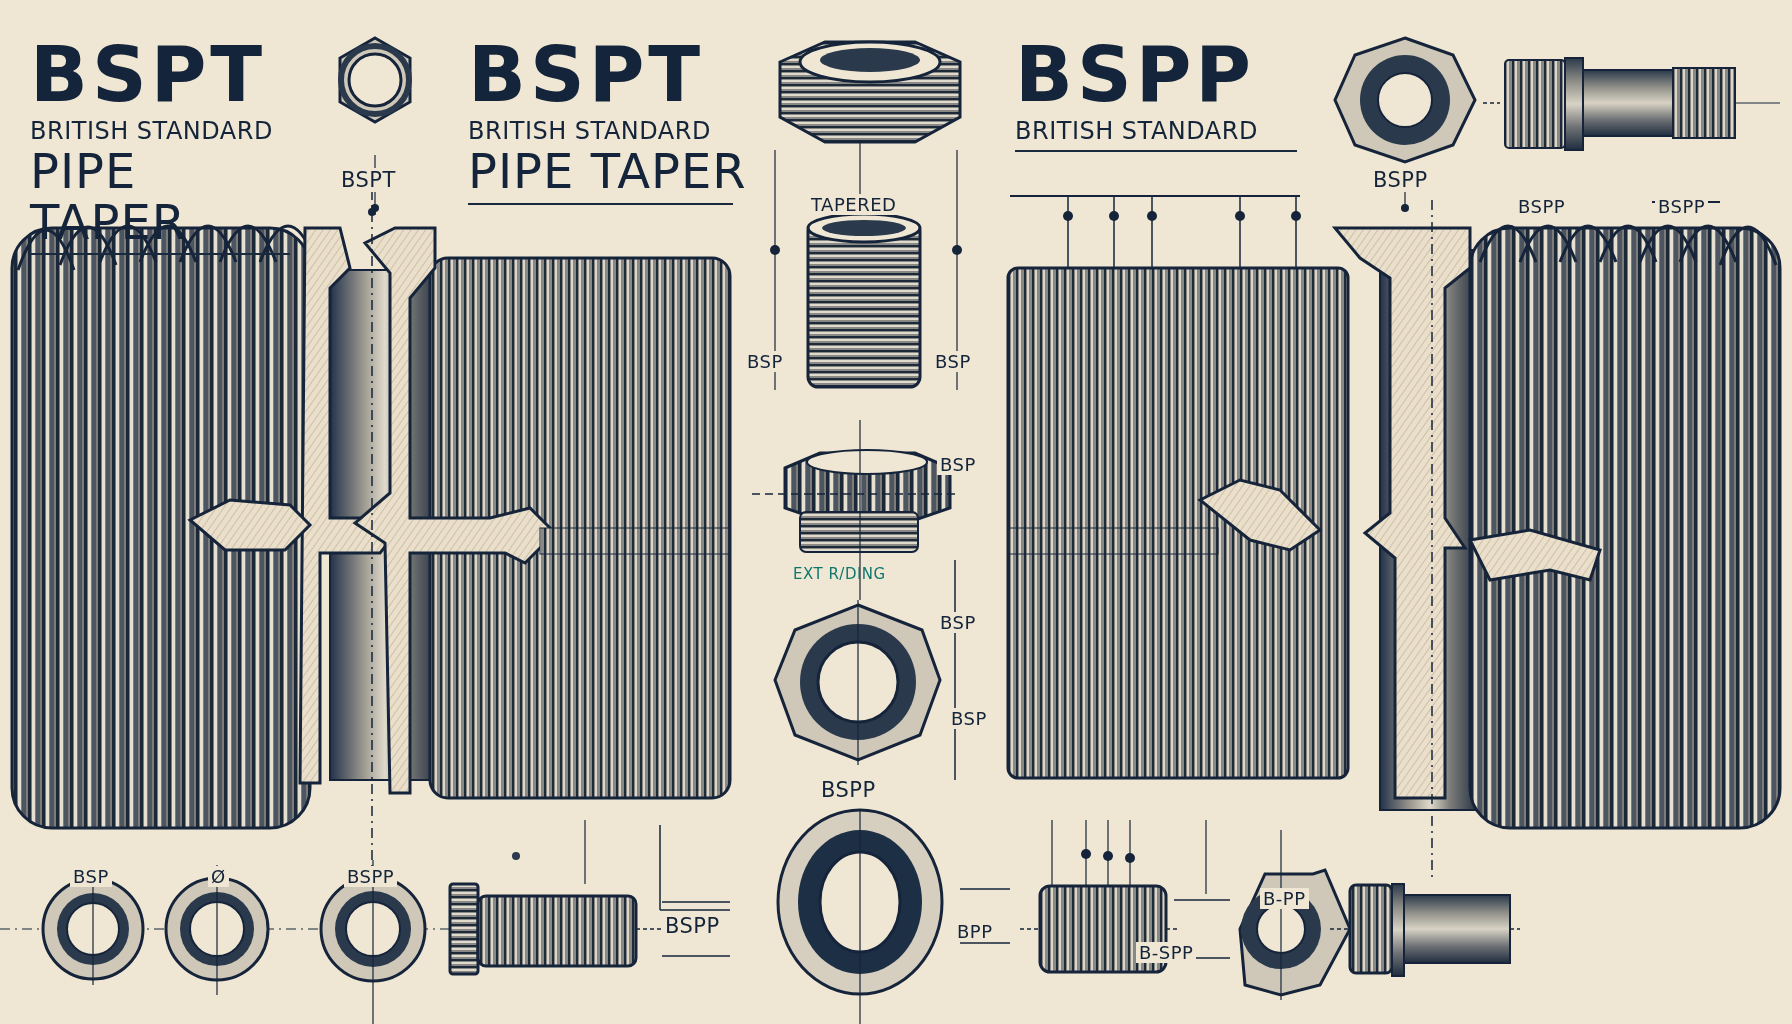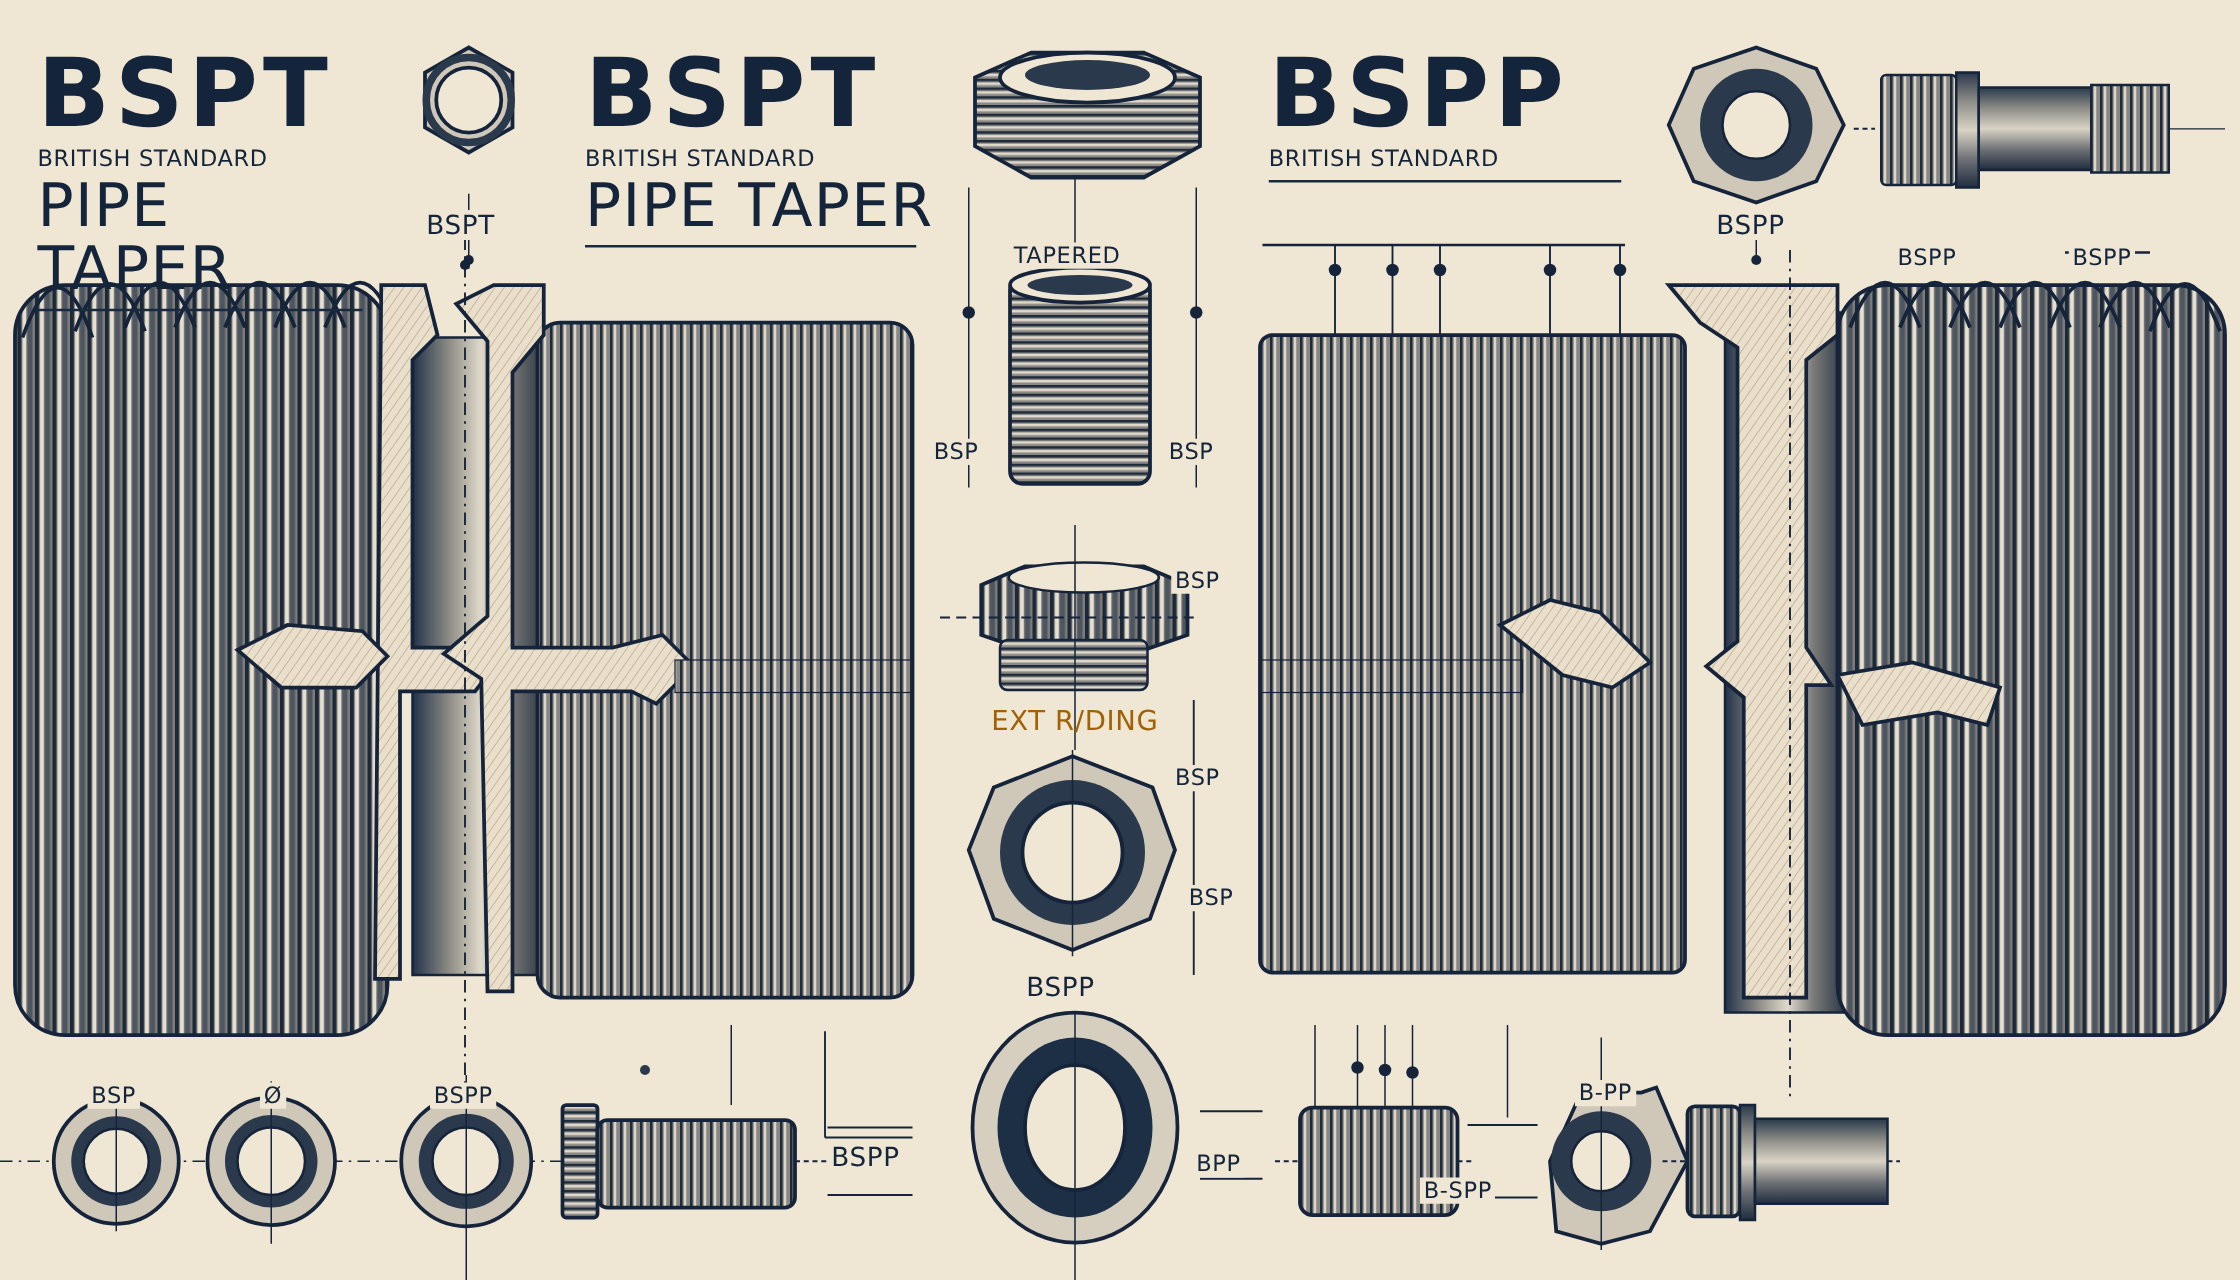--- a/index.html
+++ b/index.html
@@ -19,7 +19,7 @@
   }
   .sub-title {
     font-family:"DejaVu Sans", sans-serif;
-    font-size:18px; line-height:1.05; color:#14243a; letter-spacing:0.5px;
+    font-size:24px; line-height:1.05; color:#14243a; letter-spacing:0.5px;
   }
   .sub-title.lg { font-size:48px; letter-spacing:1px; }
   .underline { height:2px; background:#1a2a3e; margin-top:6px; }

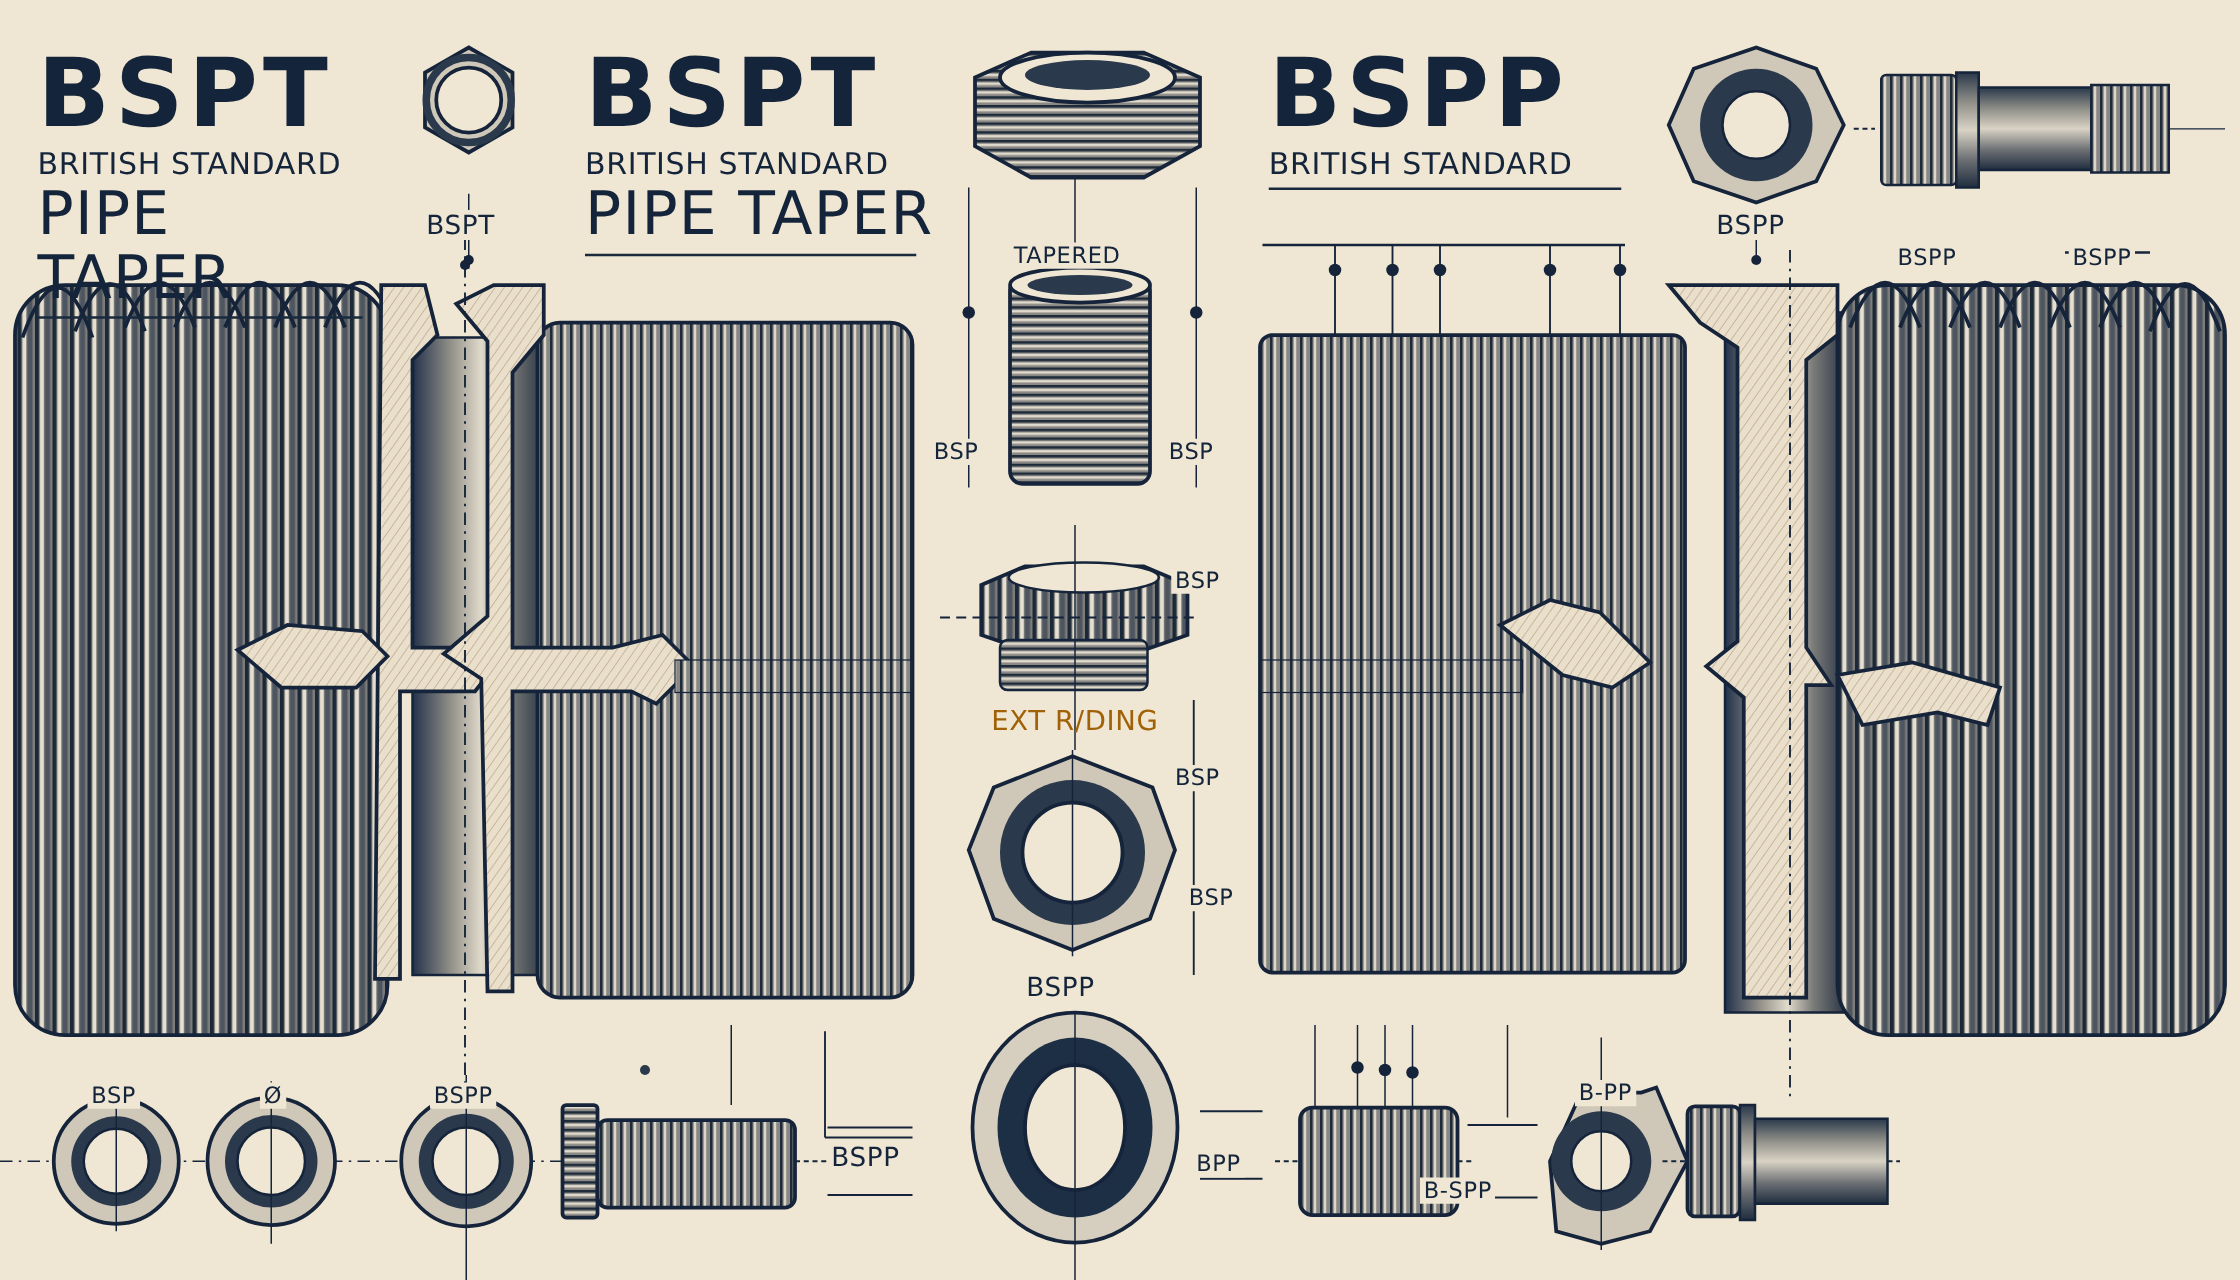--- a/index.html
+++ b/index.html
@@ -29,7 +29,7 @@
     background:#efe7d3; padding:0 3px; white-space:nowrap;
   }
   .lbl.sm { font-size:18px;margin-top:26px; }
-  .lbl.faint { color:#a16207; font-size:22px; background:transparent; }
+  .lbl.faint { color:#0f766e; font-size:15px; background:transparent; }
 </style>
 </head>
 <body>

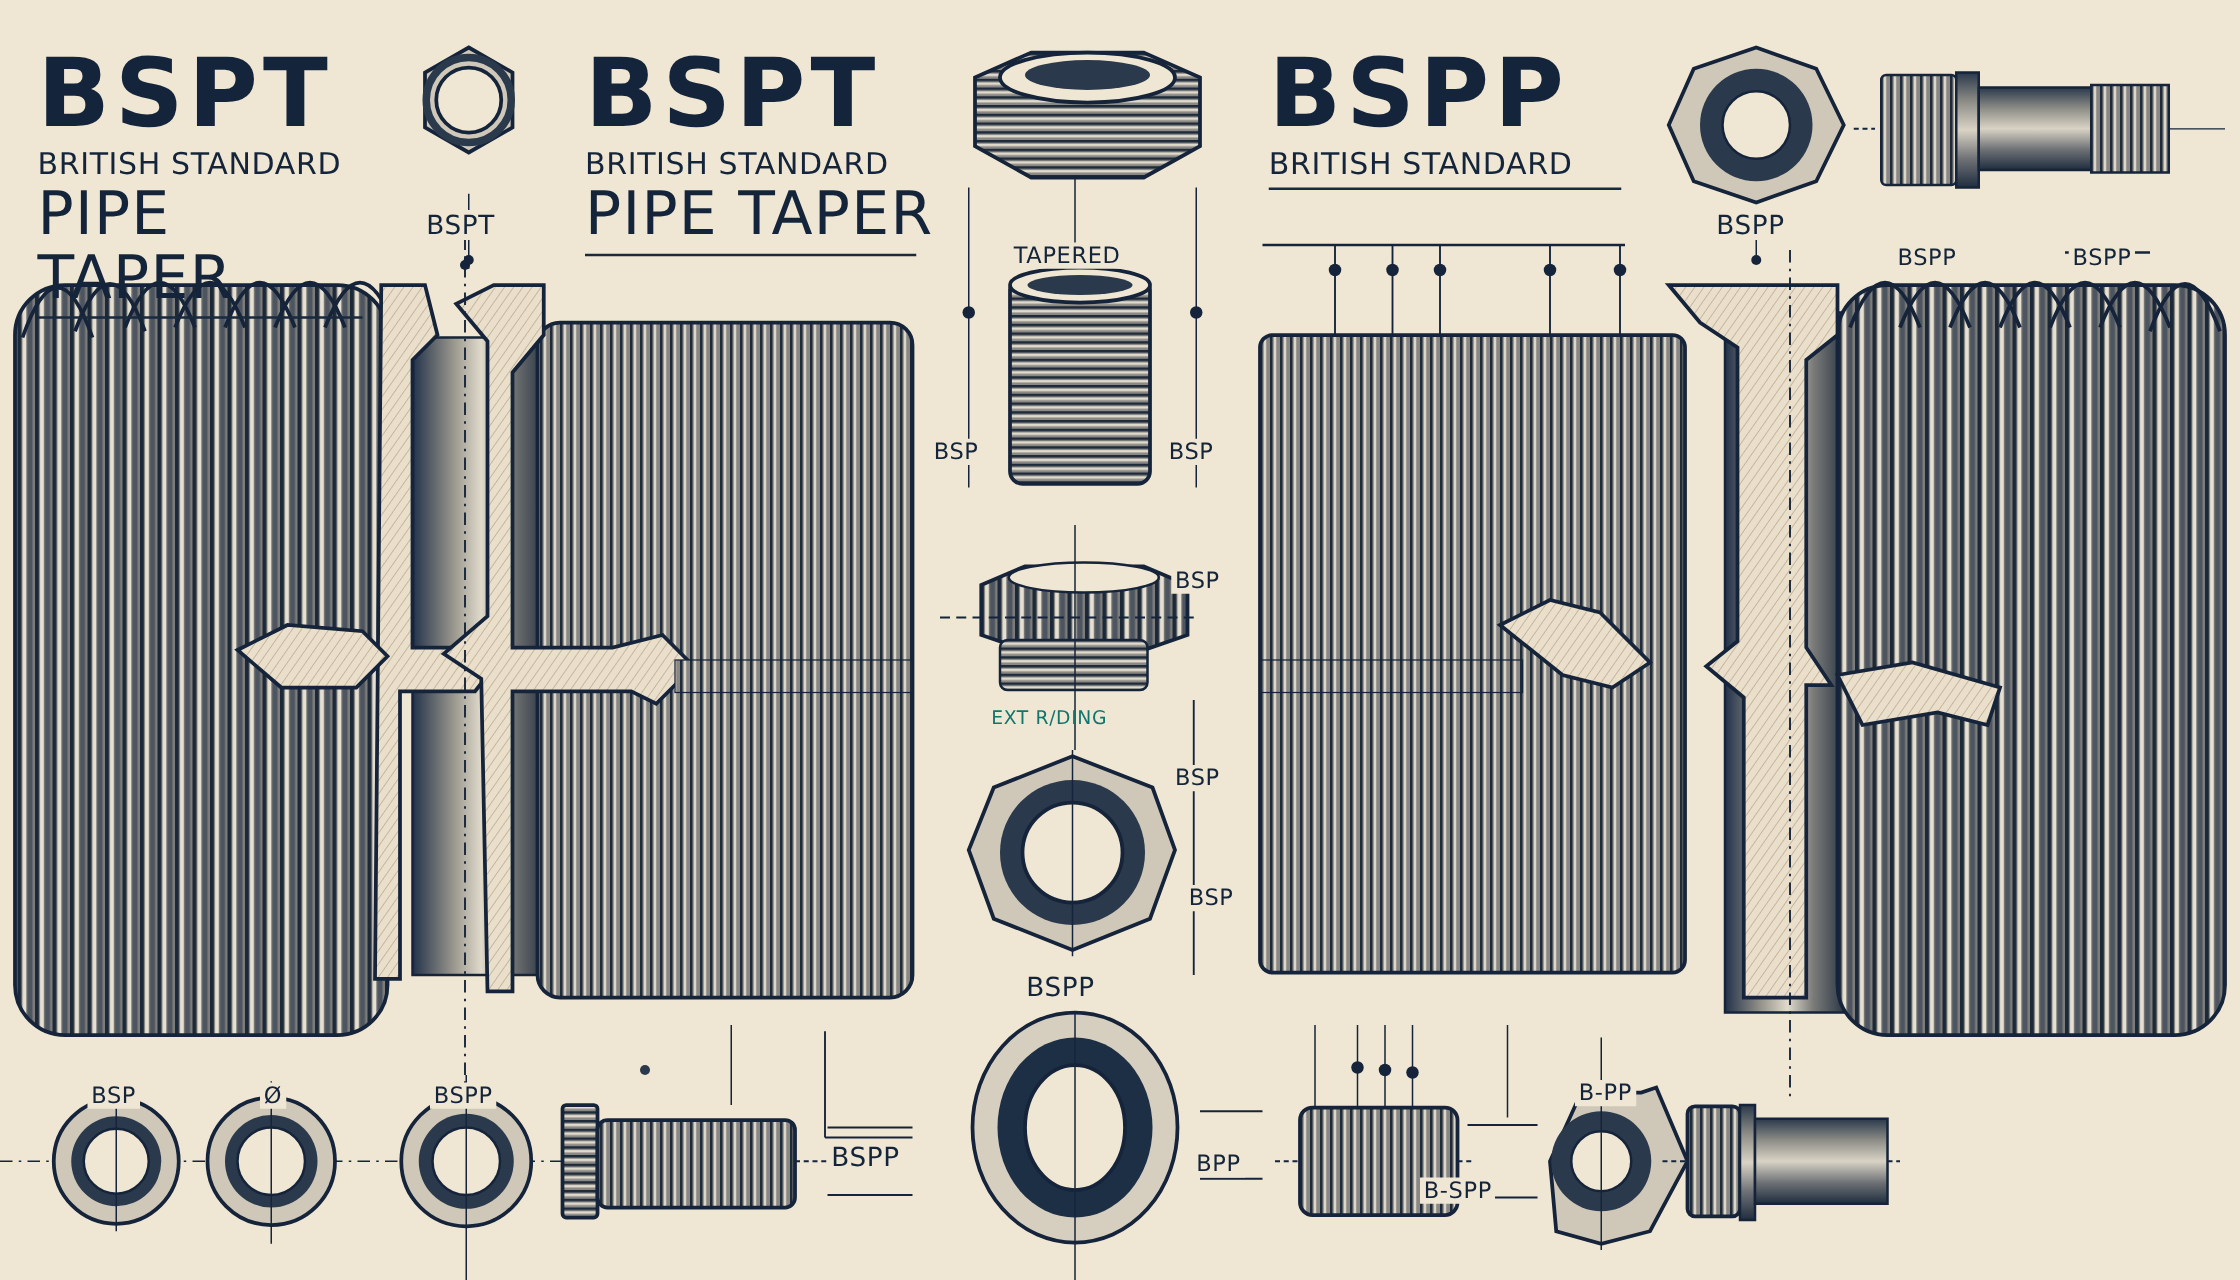--- a/index.html
+++ b/index.html
@@ -323,7 +323,7 @@
   <span class="lbl" style="left:662px;top:914px">BSPP</span>
   <span class="lbl sm" style="left:954px;top:895px">BPP</span>
   <span class="lbl sm" style="left:1136px;top:916px">B-SPP</span>
-  <span class="lbl sm" style="left:1260px;top:838px">B-PP</span>
+  <span class="lbl sm" style="left:1260px;top:862px">B-PP</span>
 
 </div>
 

